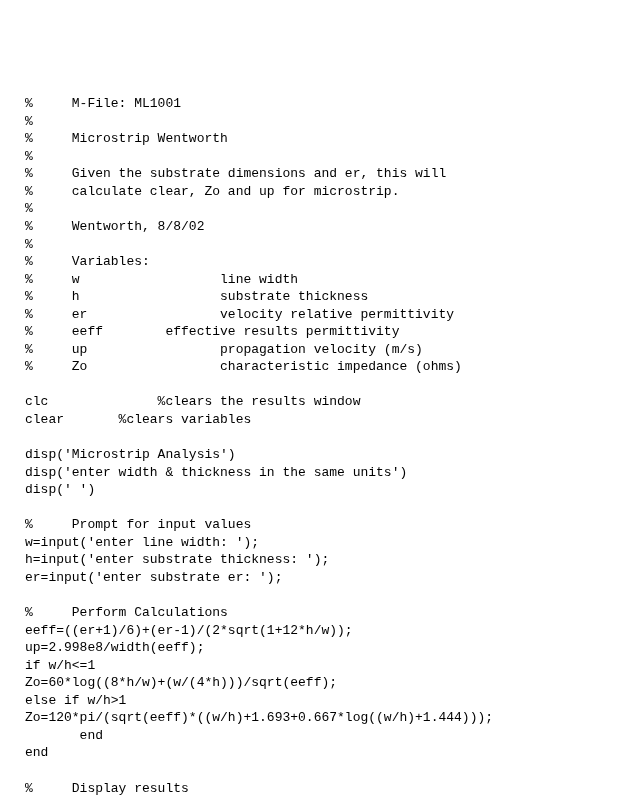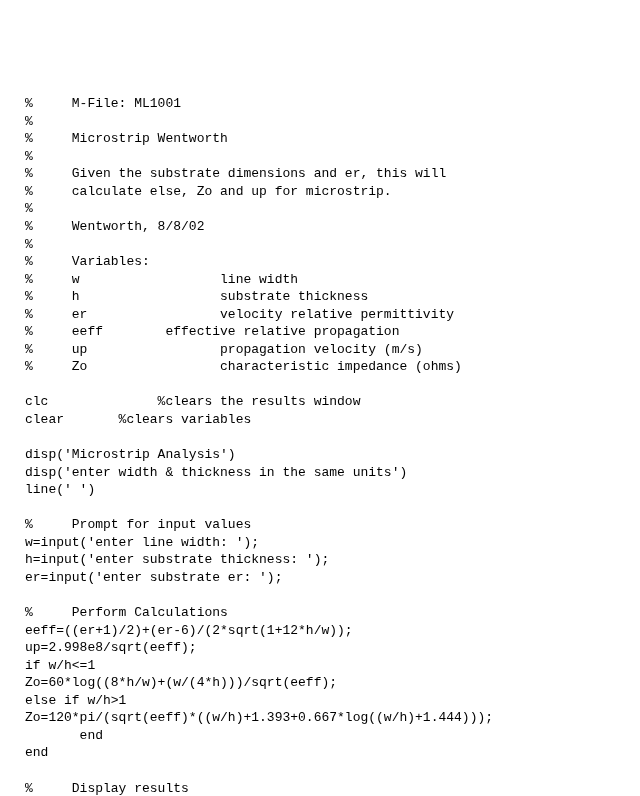--- a/index.html
+++ b/index.html
@@ -26,7 +26,7 @@
 <span>%     Microstrip Wentworth</span>
 <span>%</span>
 <span>%     Given the substrate dimensions and er, this will</span>
-<span>%     calculate else, Zo and up for microstrip.</span>
+<span>%     calculate clear, Zo and up for microstrip.</span>
 <span>%</span>
 <span>%     Wentworth, 8/8/02</span>
 <span>%</span>

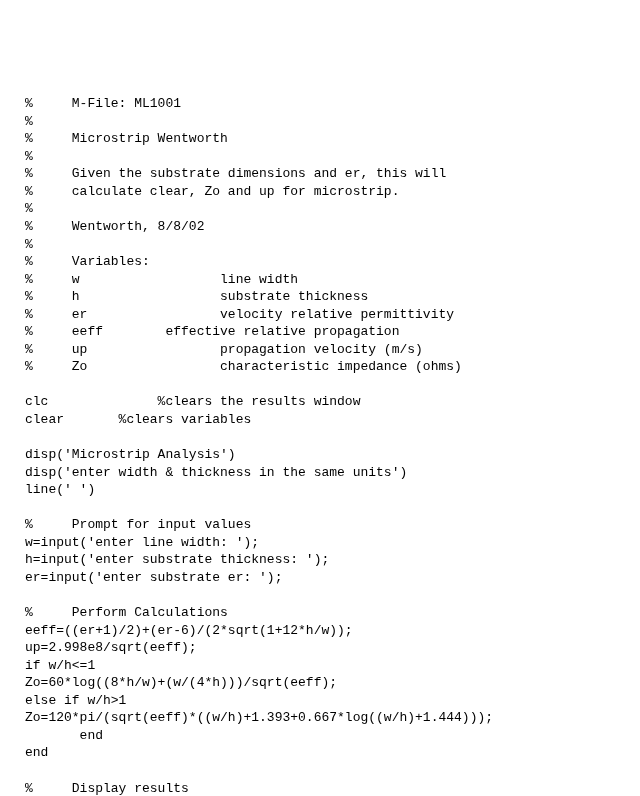--- a/index.html
+++ b/index.html
@@ -34,7 +34,7 @@
 <span>%     w                  line width</span>
 <span>%     h                  substrate thickness</span>
 <span>%     er                 velocity relative permittivity</span>
-<span>%     eeff        effective relative propagation</span>
+<span>%     eeff        effective results permittivity</span>
 <span>%     up                 propagation velocity (m/s)</span>
 <span>%     Zo                 characteristic impedance (ohms)</span>
 <span></span>

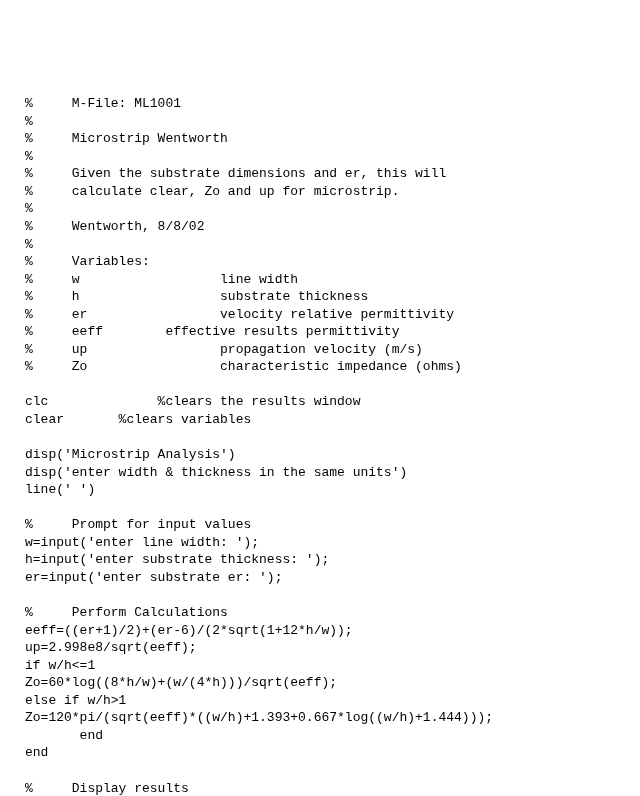--- a/index.html
+++ b/index.html
@@ -43,7 +43,7 @@
 <span></span>
 <span>disp('Microstrip Analysis')</span>
 <span>disp('enter width &amp; thickness in the same units')</span>
-<span>line(' ')</span>
+<span>disp(' ')</span>
 <span></span>
 <span>%     Prompt for input values</span>
 <span>w=input('enter line width: ');</span>

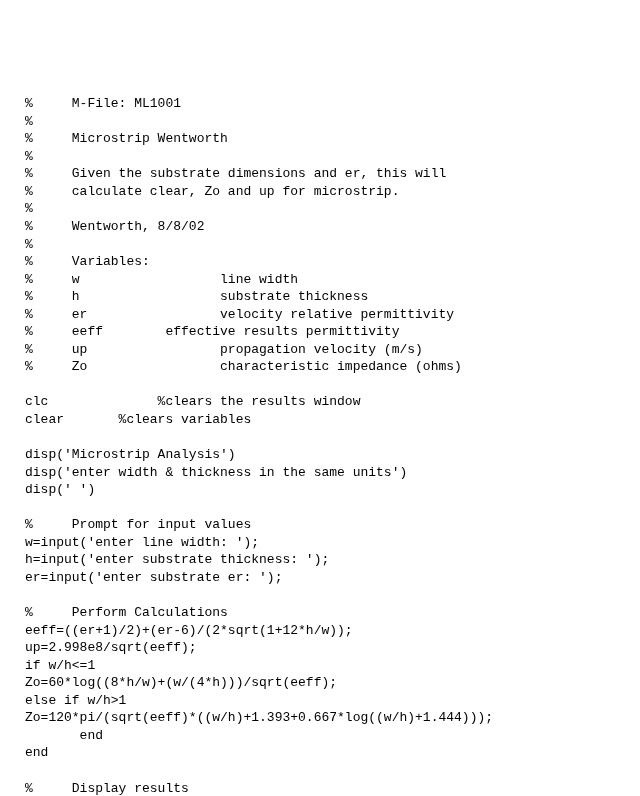--- a/index.html
+++ b/index.html
@@ -51,7 +51,7 @@
 <span>er=input('enter substrate er: ');</span>
 <span></span>
 <span>%     Perform Calculations</span>
-<span>eeff=((er+1)/2)+(er-6)/(2*sqrt(1+12*h/w));</span>
+<span>eeff=((er+1)/6)+(er-1)/(2*sqrt(1+12*h/w));</span>
 <span>up=2.998e8/sqrt(eeff);</span>
 <span>if w/h&lt;=1</span>
 <span>Zo=60*log((8*h/w)+(w/(4*h)))/sqrt(eeff);</span>

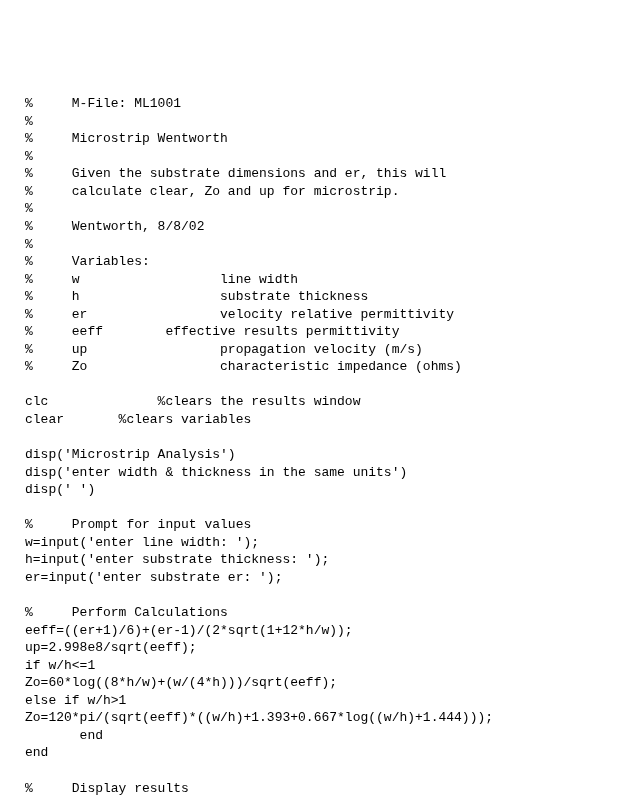--- a/index.html
+++ b/index.html
@@ -52,7 +52,7 @@
 <span></span>
 <span>%     Perform Calculations</span>
 <span>eeff=((er+1)/6)+(er-1)/(2*sqrt(1+12*h/w));</span>
-<span>up=2.998e8/sqrt(eeff);</span>
+<span>up=2.998e8/width(eeff);</span>
 <span>if w/h&lt;=1</span>
 <span>Zo=60*log((8*h/w)+(w/(4*h)))/sqrt(eeff);</span>
 <span>else if w/h&gt;1</span>

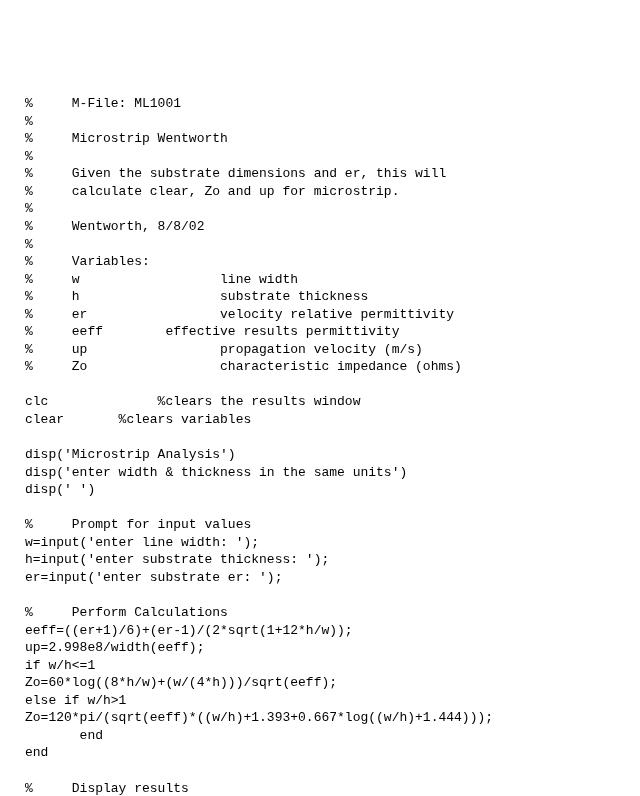--- a/index.html
+++ b/index.html
@@ -56,7 +56,7 @@
 <span>if w/h&lt;=1</span>
 <span>Zo=60*log((8*h/w)+(w/(4*h)))/sqrt(eeff);</span>
 <span>else if w/h&gt;1</span>
-<span>Zo=120*pi/(sqrt(eeff)*((w/h)+1.393+0.667*log((w/h)+1.444)));</span>
+<span>Zo=120*pi/(sqrt(eeff)*((w/h)+1.693+0.667*log((w/h)+1.444)));</span>
 <span>       end</span>
 <span>end</span>
 <span></span>

